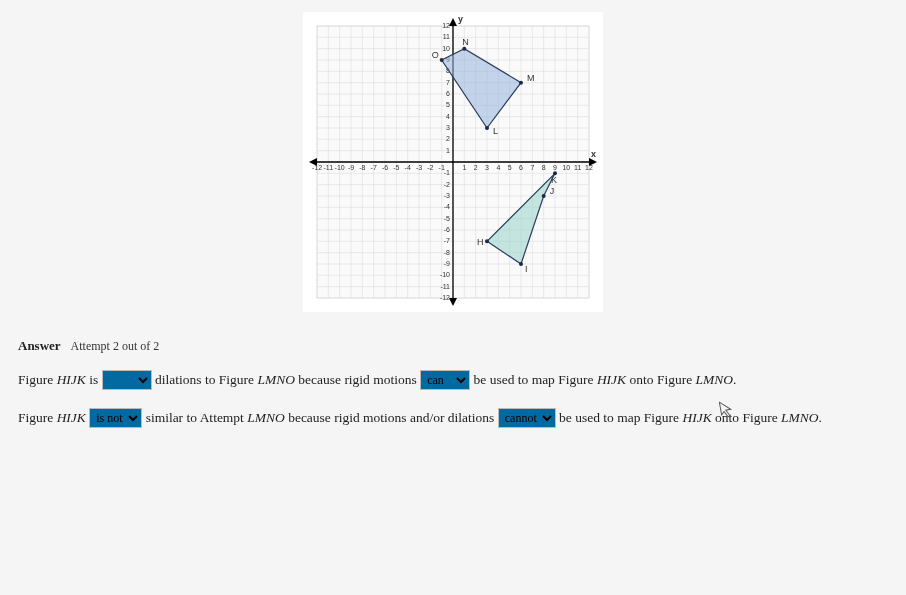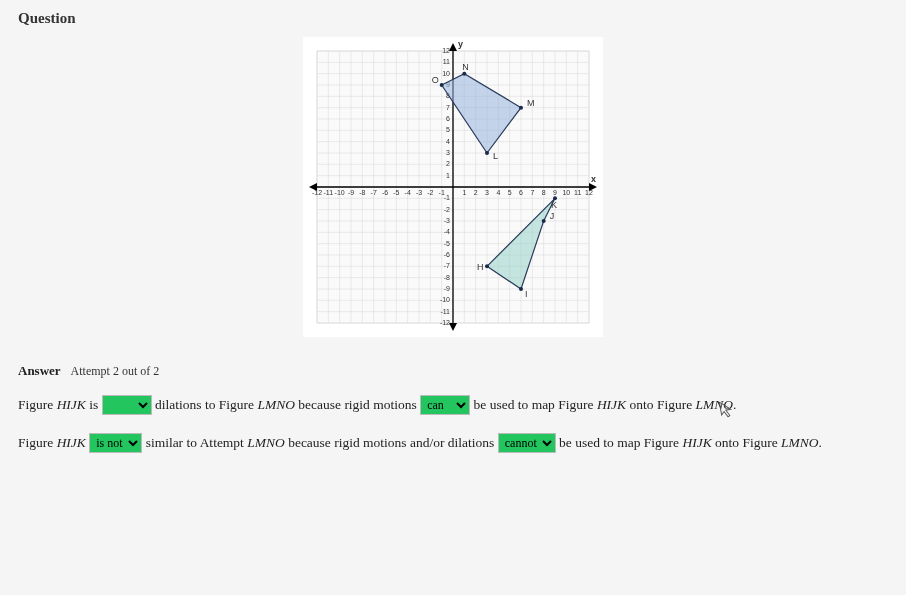--- a/index.html
+++ b/index.html
@@ -95,7 +95,6 @@
 <body>
 
 <div class="page">
-  <div class="question-heading">Question</div>
 
   <div class="graph-wrap">
     <svg class="graph" width="300" height="300" viewBox="0 0 300 300">

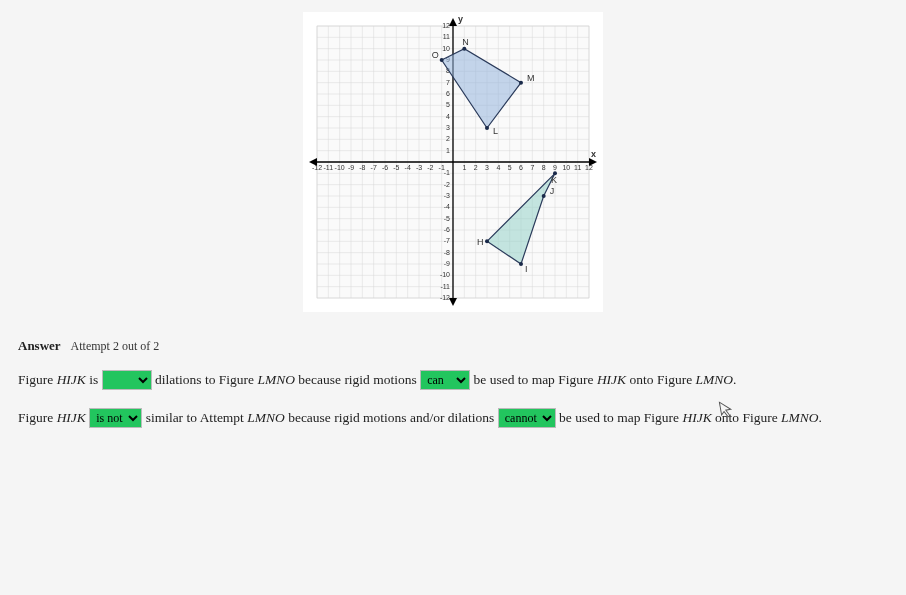--- a/index.html
+++ b/index.html
@@ -61,7 +61,7 @@
     font-size: 12px;
     padding: 1px 2px;
     border: 1px solid #bbb;
-    background: #22c55e;
+    background: #0369a1;
     min-width: 50px;
     vertical-align: baseline;
   }

